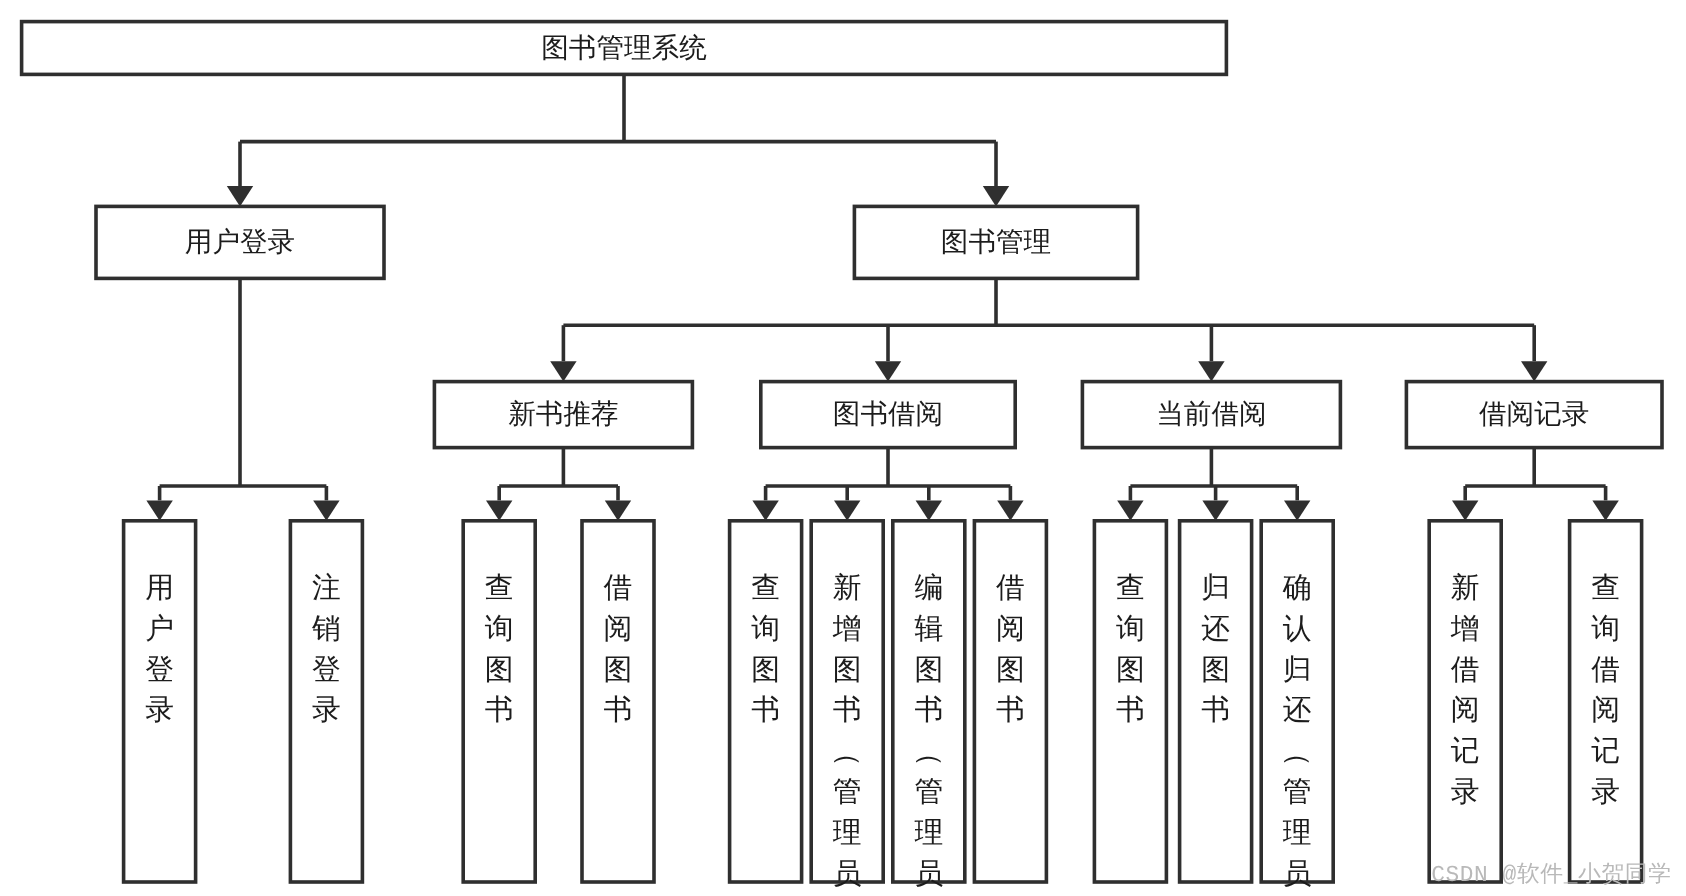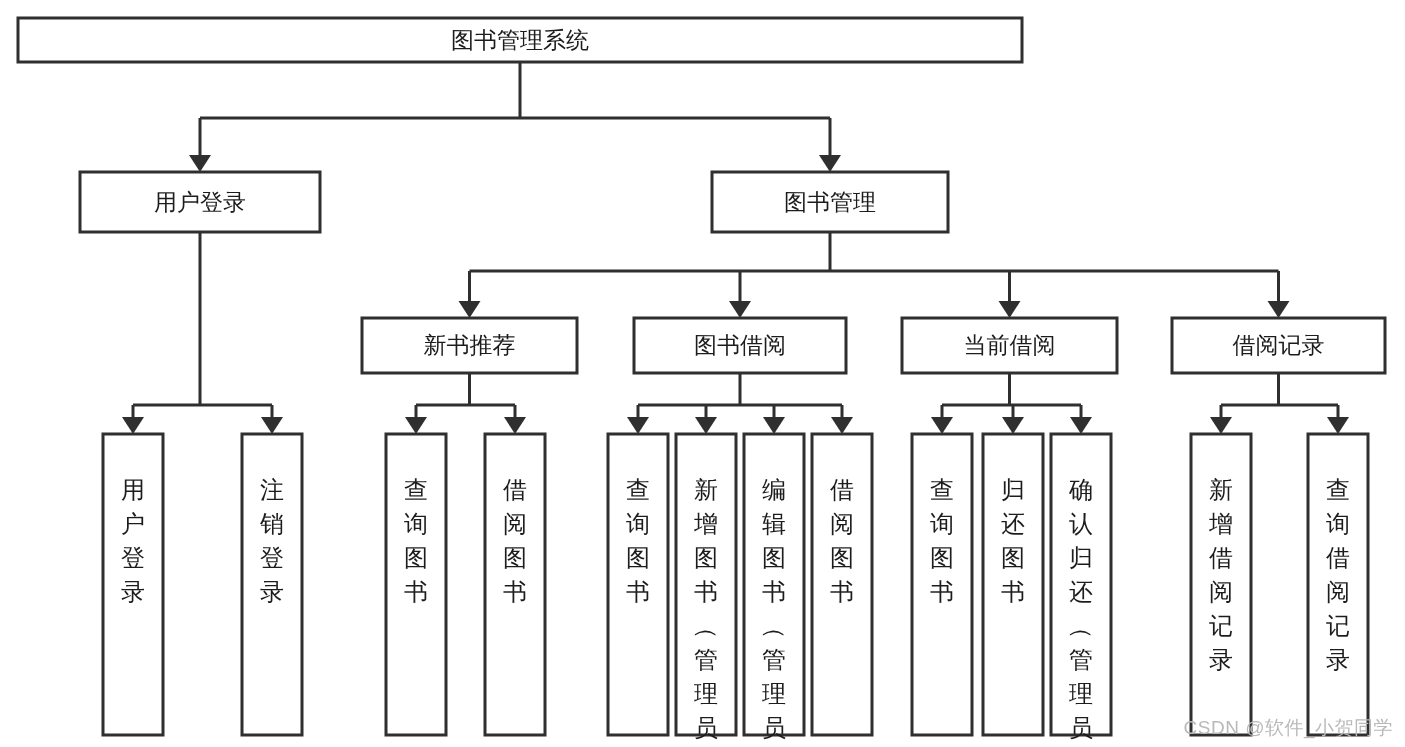--- a/index.html
+++ b/index.html
@@ -66,7 +66,7 @@
     bottom: 6px;
     color: #b9b9b9;
     font-size: 19px;
-    font-family: Liberation Sans, sans-serif;
+    font-family: Liberation Mono, monospace;
     letter-spacing: 0.5px;
     white-space: nowrap;
     user-select: none;

